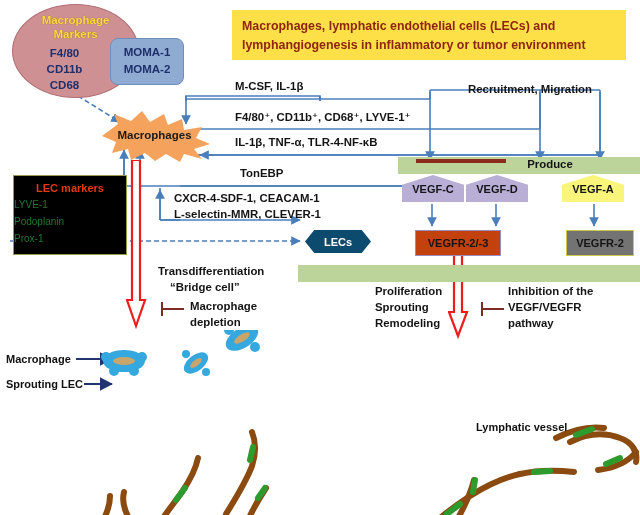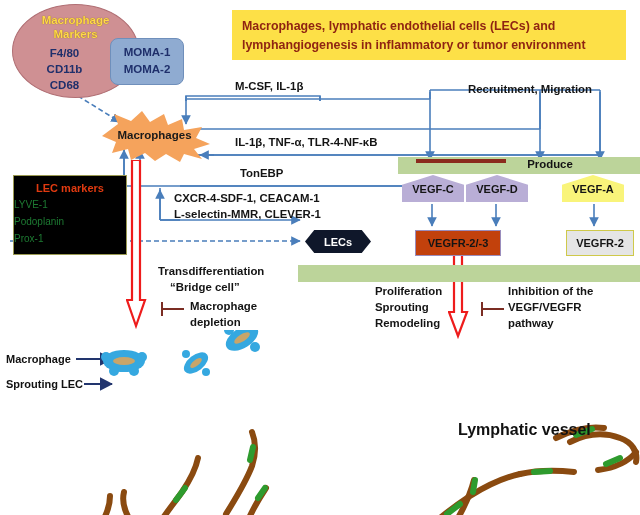--- a/index.html
+++ b/index.html
@@ -197,6 +197,7 @@
   </div>
 
   <div class="txt lbl-lg" style="left:235px;top:80px">M-CSF, IL-1β</div>
+  <div class="txt lbl-lg" style="left:235px;top:110px">F4/80⁺, CD11b⁺, CD68⁺, LYVE-1⁺</div>
   <div class="txt lbl-lg" style="left:235px;top:136px">IL-1β, TNF-α, TLR-4-NF-κB</div>
   <div class="txt lbl-lg" style="left:468px;top:83px">Recruitment, Migration</div>
   <div class="txt lbl-lg" style="left:240px;top:167px">TonEBP</div>

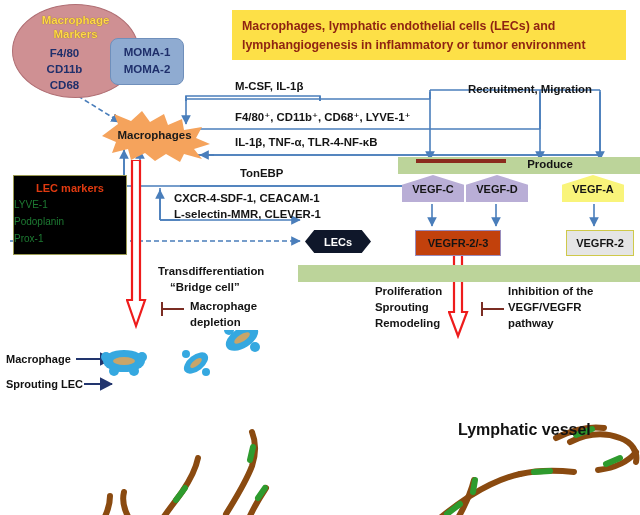--- a/index.html
+++ b/index.html
@@ -58,7 +58,7 @@
   .node{position:absolute;display:flex;align-items:center;justify-content:center;
         font-weight:bold;color:#141414;}
   .pent-purple{background:#b9aed6;}
-  .hex-green{background:#0f172a;}
+  .hex-green{background:#0c4a6e;}
   .rect-purple{background:#c2410c;border:1px solid #9a8dbd;}
   .rect-yellow{background:#e5e5e5;border:1px solid #cfc94a;}
   .pent-yellow{background:#f9f47a;}

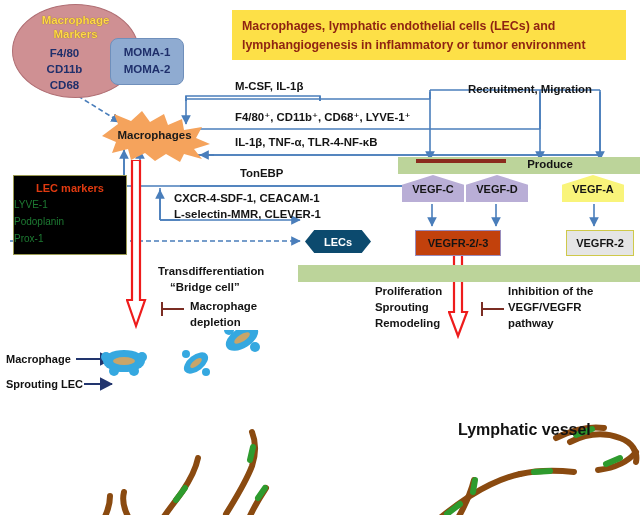--- a/index.html
+++ b/index.html
@@ -60,7 +60,7 @@
   .pent-purple{background:#b9aed6;}
   .hex-green{background:#0c4a6e;}
   .rect-purple{background:#c2410c;border:1px solid #9a8dbd;}
-  .rect-yellow{background:#e5e5e5;border:1px solid #cfc94a;}
+  .rect-yellow{background:#737373;border:1px solid #cfc94a;}
   .pent-yellow{background:#f9f47a;}
   .clip-pent{clip-path:polygon(50% 0%,100% 36%,100% 100%,0% 100%,0% 36%);}
   .clip-hex{clip-path:polygon(14% 0%,86% 0%,100% 50%,86% 100%,14% 100%,0% 50%);}

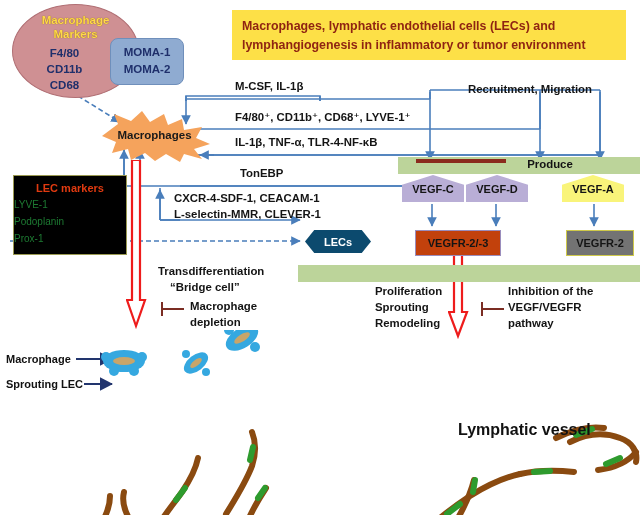--- a/index.html
+++ b/index.html
@@ -75,7 +75,7 @@
   
   #lbl-macrophage-bottom{left:6px;top:353px;font-size:11px;font-weight:bold;color:#111;}
   #lbl-sprouting-lec{left:6px;top:378px;font-size:11px;font-weight:bold;color:#111;}
-  #lbl-lymphatic-vessel{left:458px;top:421px;font-size:16px;font-weight:bold;color:#111;}
+  #lbl-lymphatic-vessel{left:476px;top:421px;font-size:11px;font-weight:bold;color:#111;}
 </style>
 </head>
 <body>

